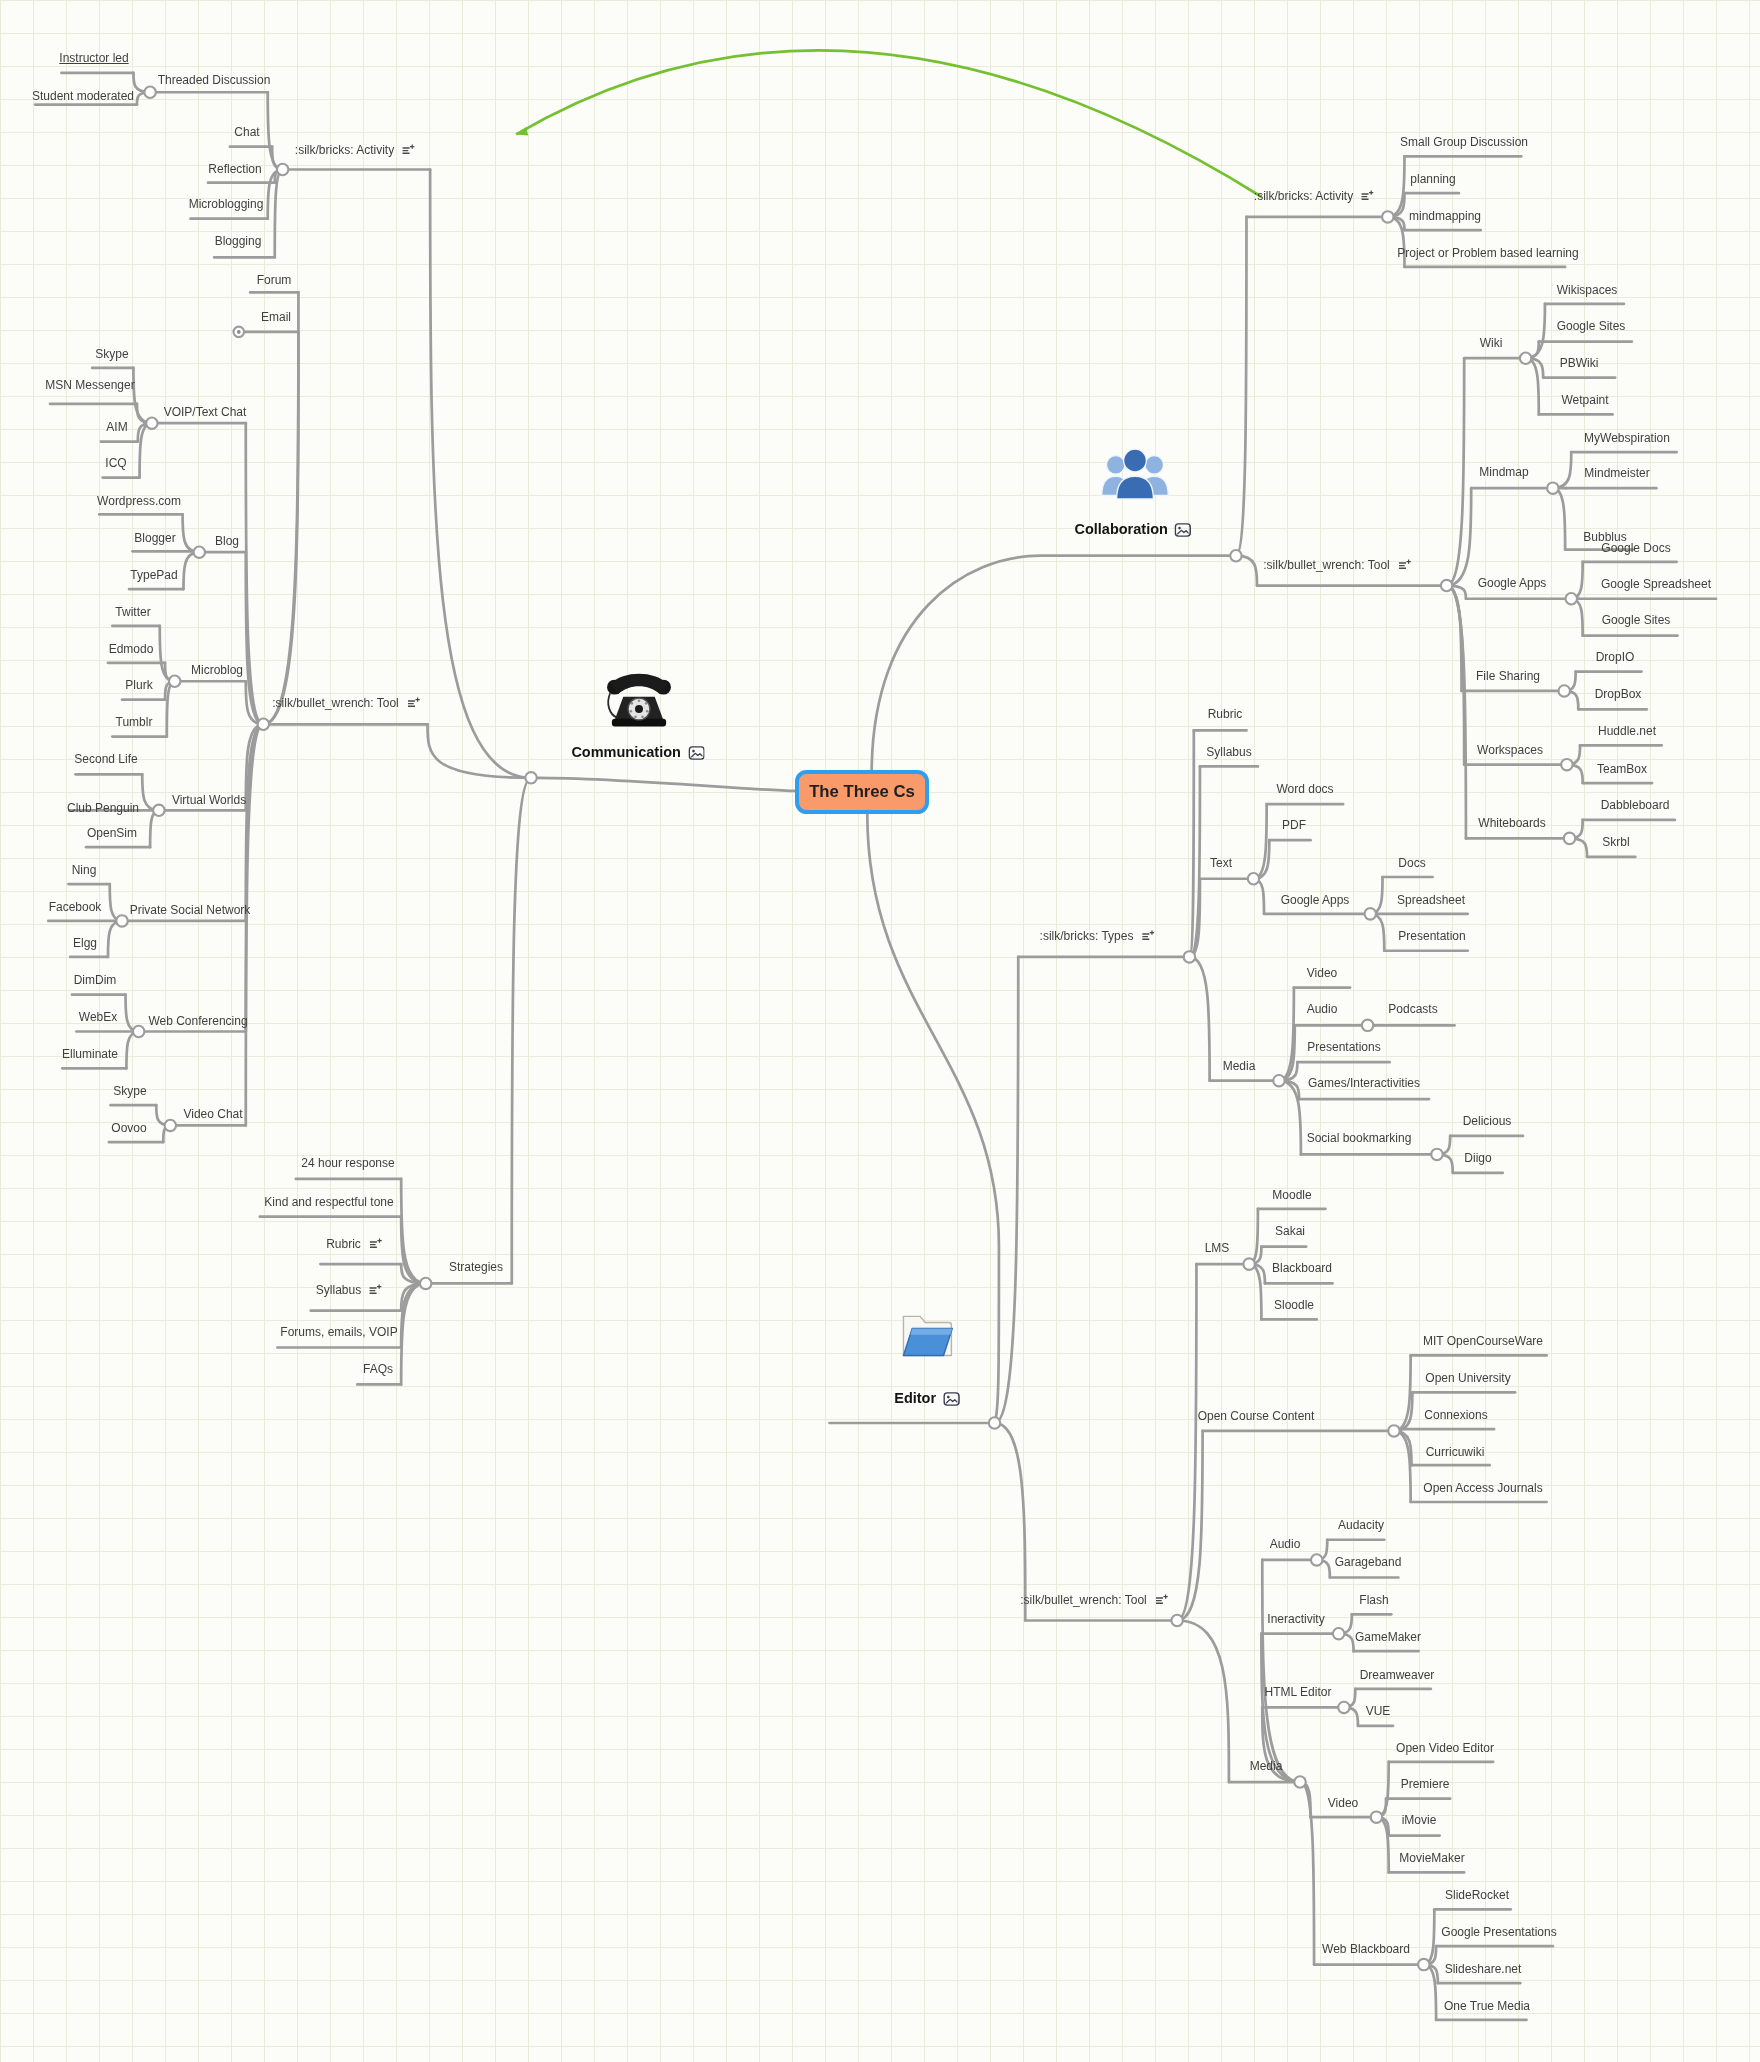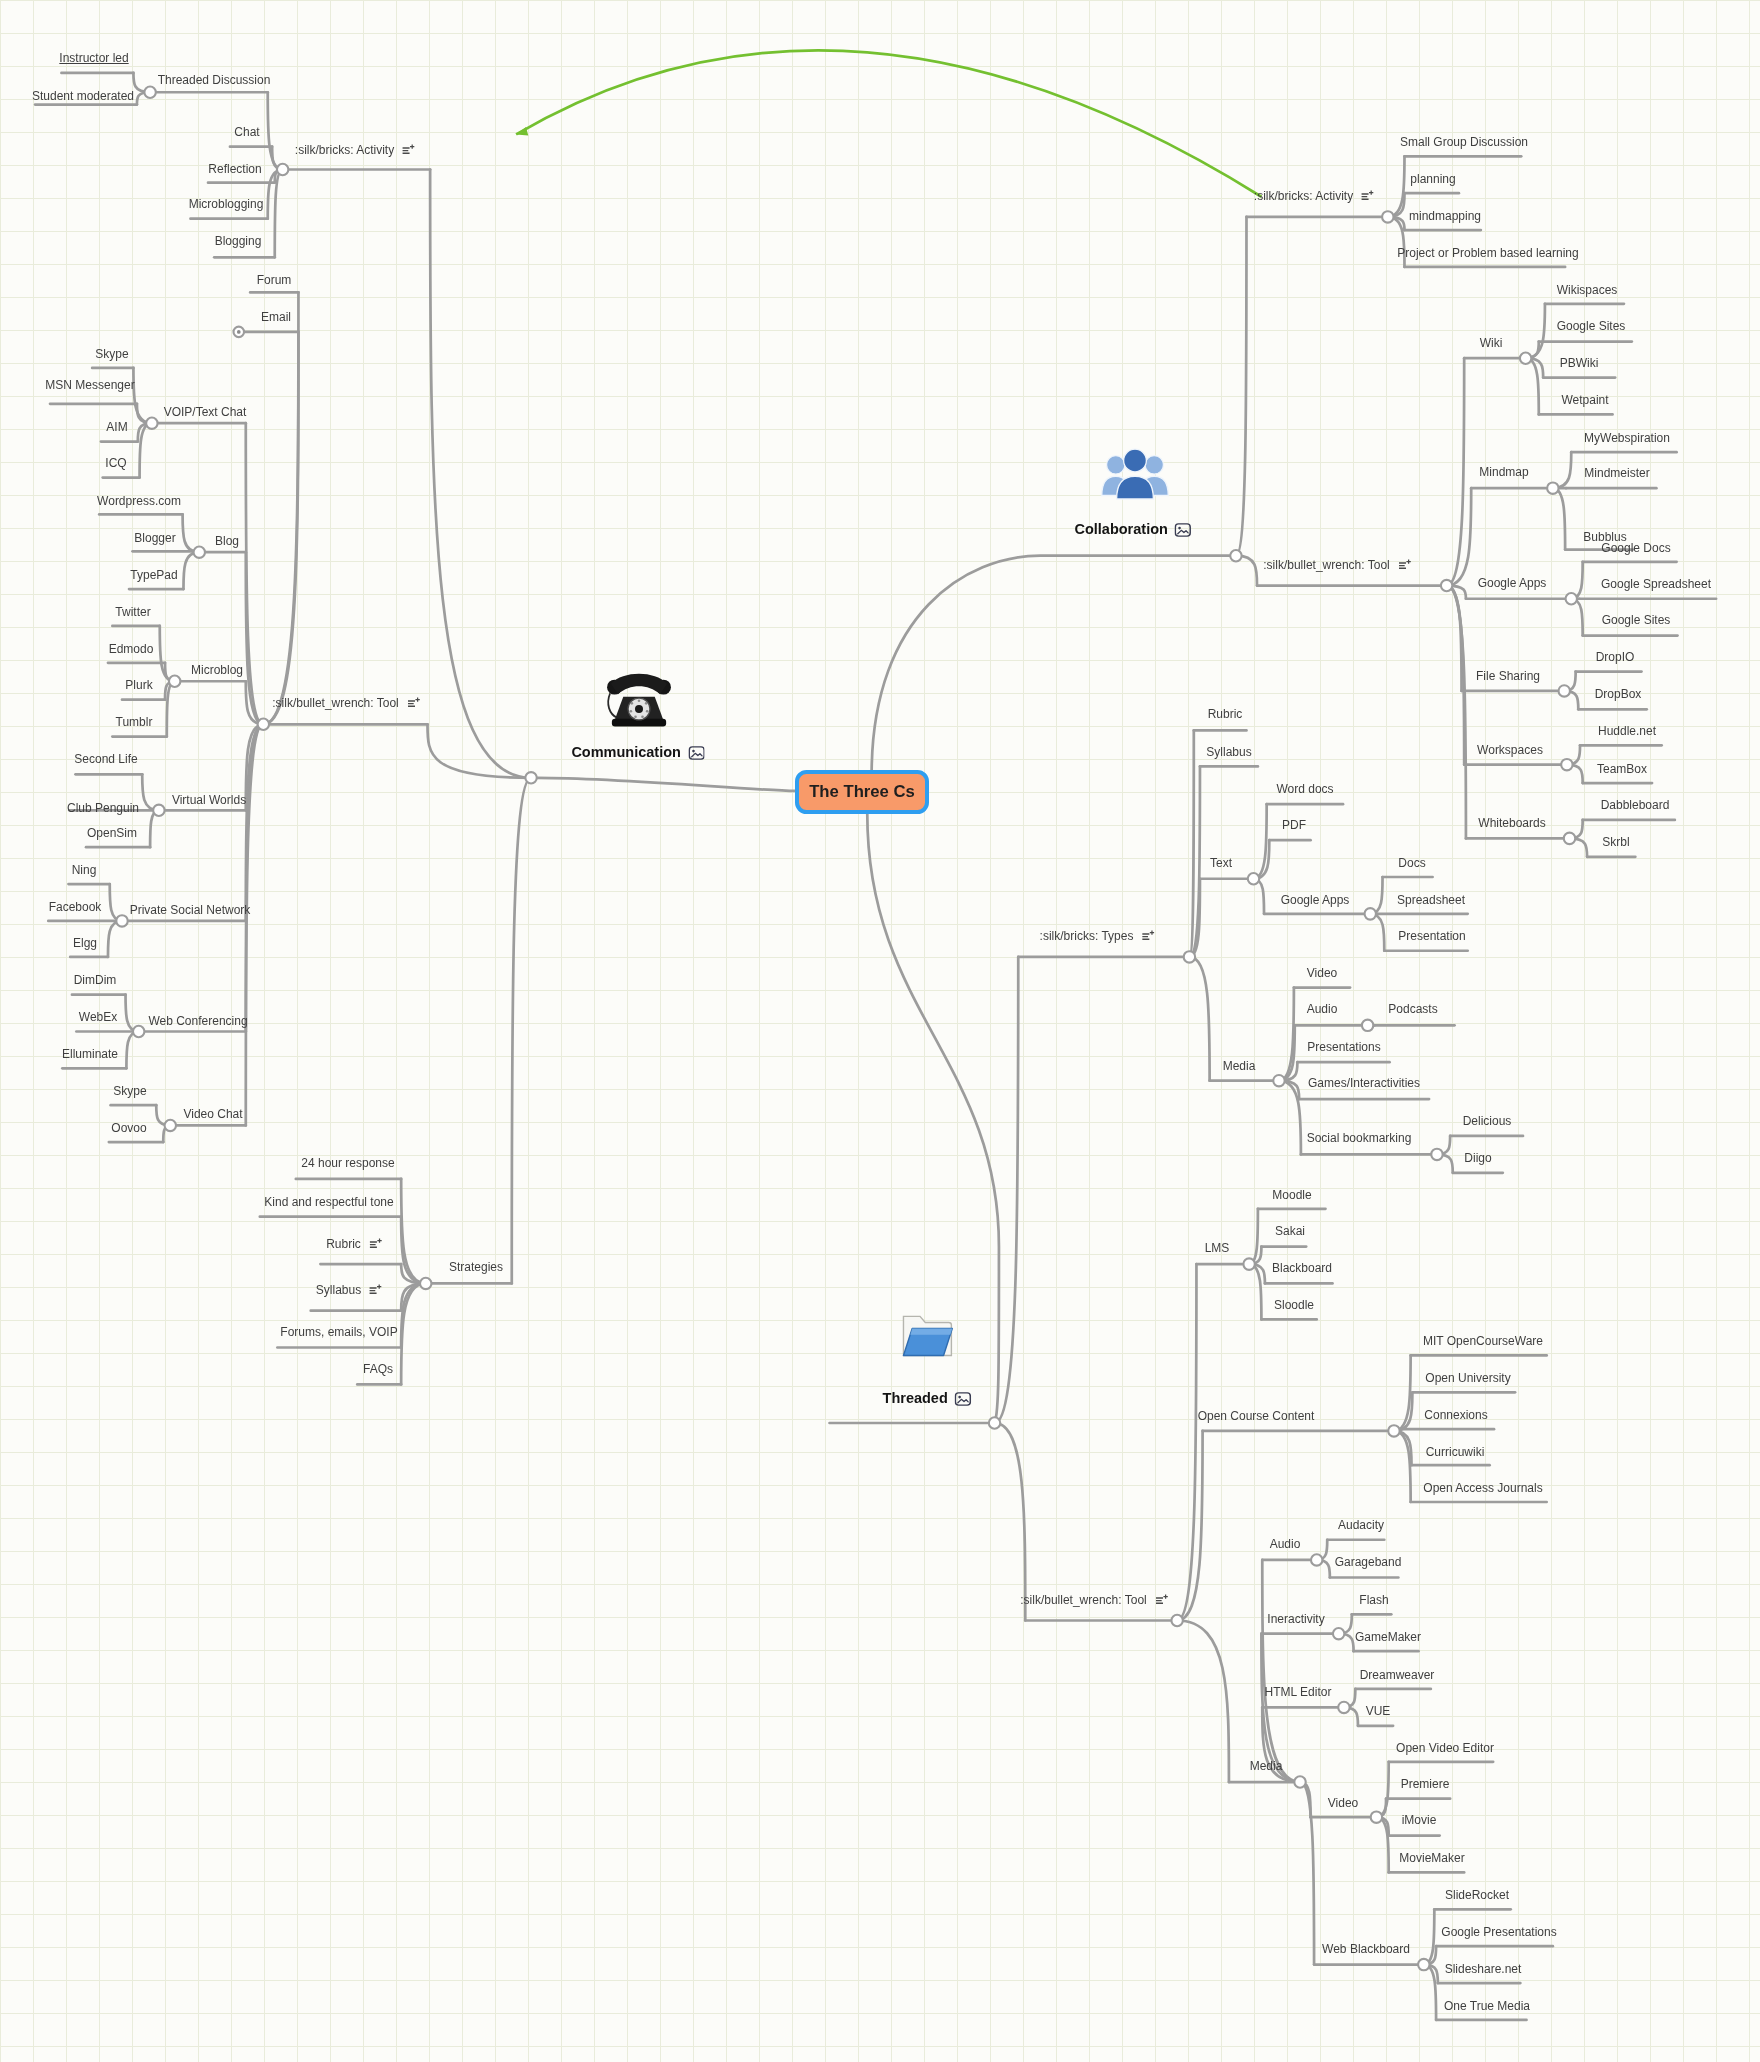--- a/index.html
+++ b/index.html
@@ -354,7 +354,7 @@
   </svg>
       </div>
       <div class="lbl main" style="left: 927px; top: 1391px;">
-        <span>Threaded</span>
+        <span>Editor</span>
         <svg width="16.7" height="14" viewBox="0 0 19 16" aria-hidden="true">
     <rect x="1" y="1" width="17" height="14" rx="3.5" fill="none" stroke="#3a3d52" stroke-width="1.7"></rect>
     <circle cx="5.8" cy="5.8" r="1.5" fill="#3a3d52"></circle>

